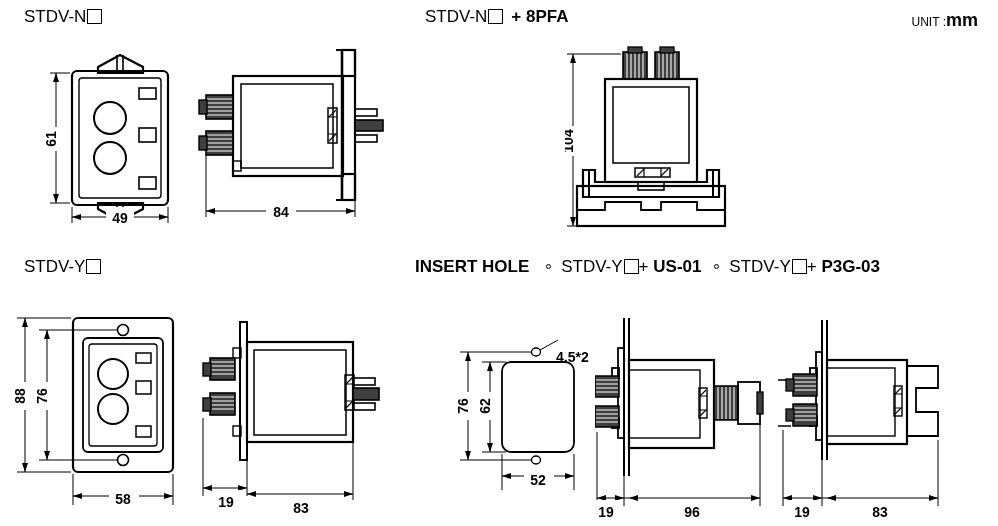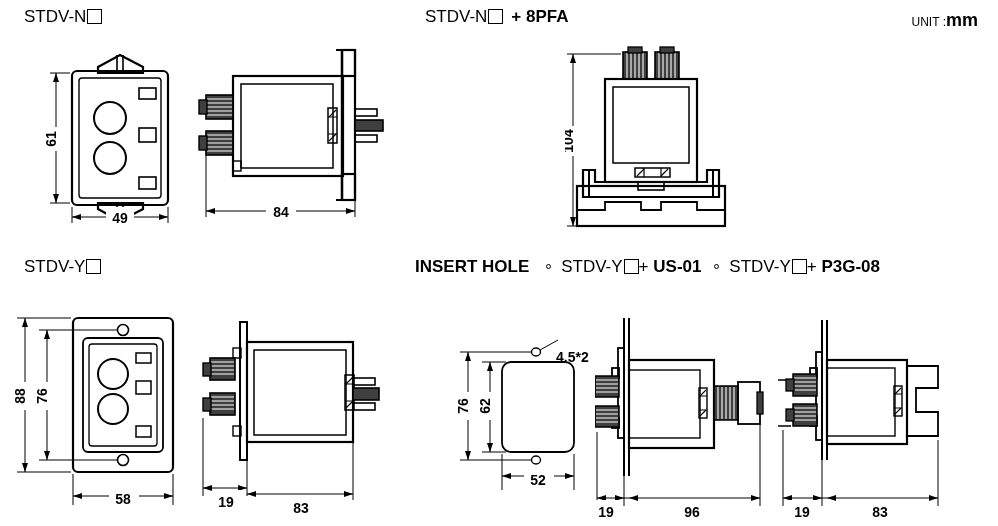--- a/index.html
+++ b/index.html
@@ -91,7 +91,7 @@
     <span style="display:inline-block;width:12px;"></span><span class="dot-sep"></span>
     <span class="title" style="margin-left:6px;">STDV-Y</span><span class="sqbox"></span><span class="title">+ </span><span class="title-b">US-01</span>
     <span style="display:inline-block;width:8px;"></span><span class="dot-sep"></span>
-    <span class="title" style="margin-left:6px;">STDV-Y</span><span class="sqbox"></span><span class="title">+ </span><span class="title-b">P3G-08</span>
+    <span class="title" style="margin-left:6px;">STDV-Y</span><span class="sqbox"></span><span class="title">+ </span><span class="title-b">P3G-03</span>
   </div>
 
   <svg style="position:absolute; left:10px; top:45px;" width="180" height="185" viewBox="0 0 180 185">

